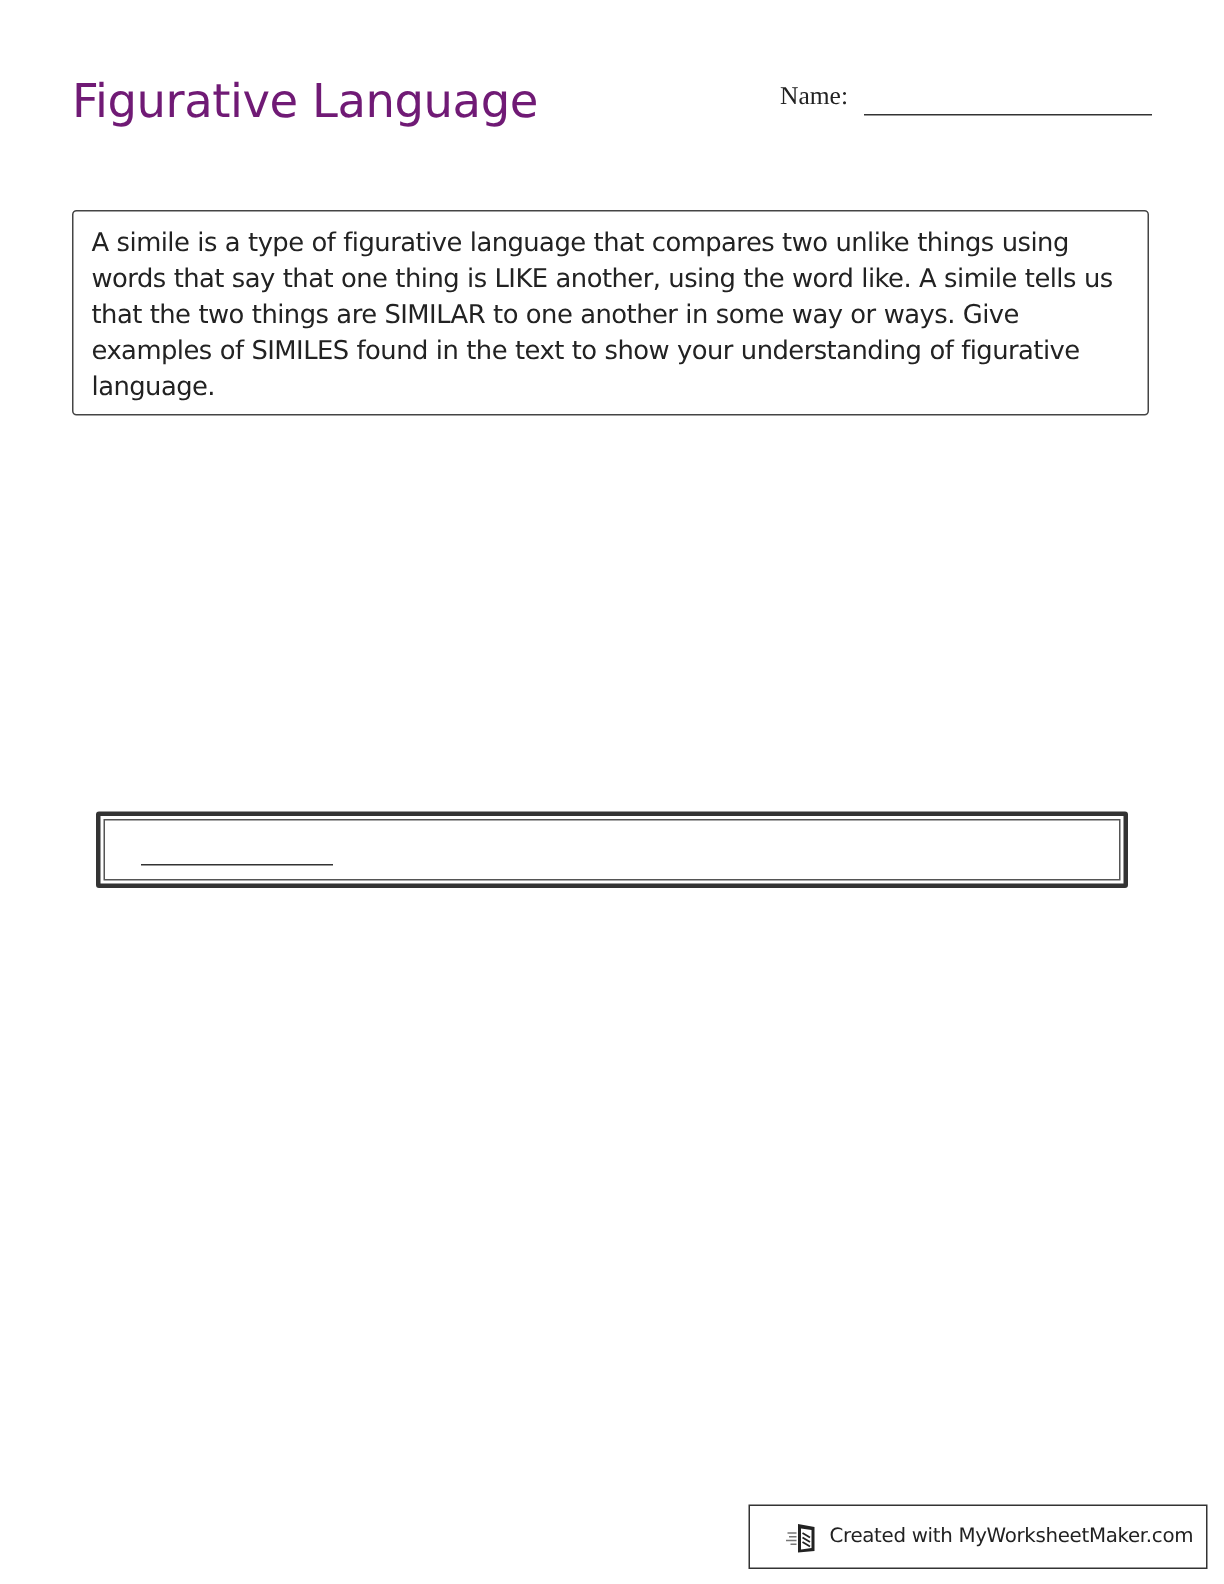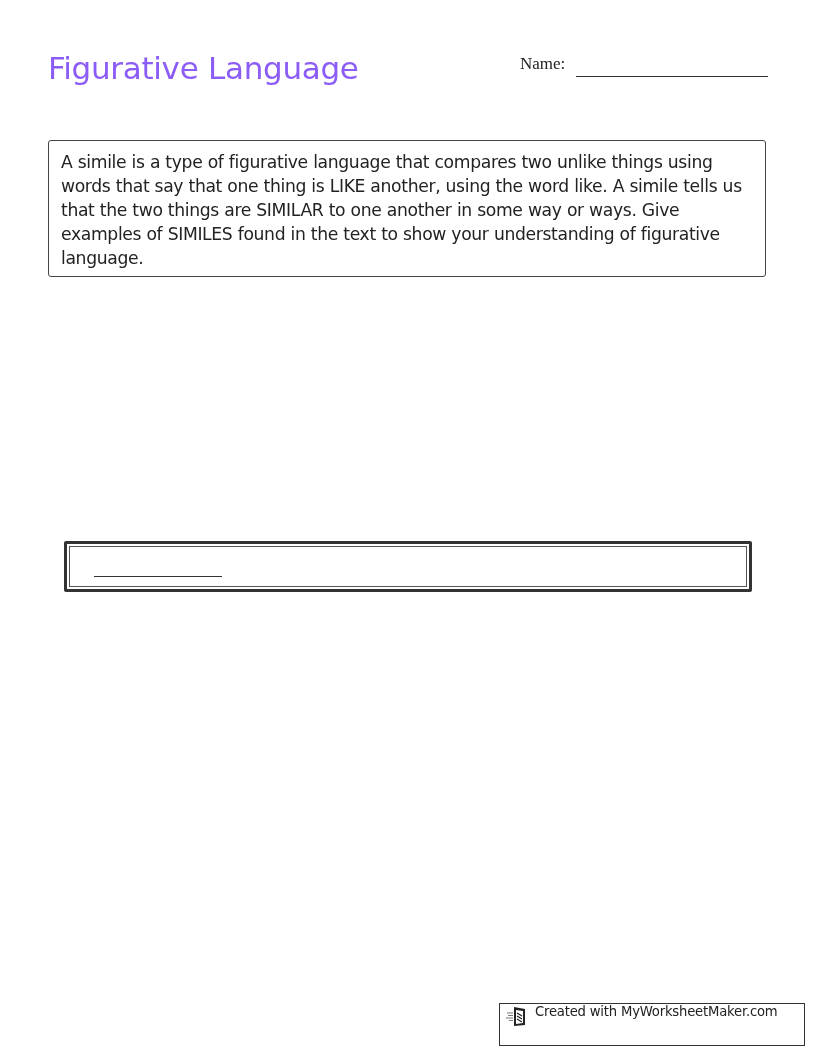--- a/index.html
+++ b/index.html
@@ -21,7 +21,7 @@
       font-family: "DejaVu Sans", sans-serif;
       font-size: 31px;
       font-weight: normal;
-      color: #8b5cf6;
+      color: #701a75;
       letter-spacing: -0.3px;
       margin: 0;
       line-height: 40px;

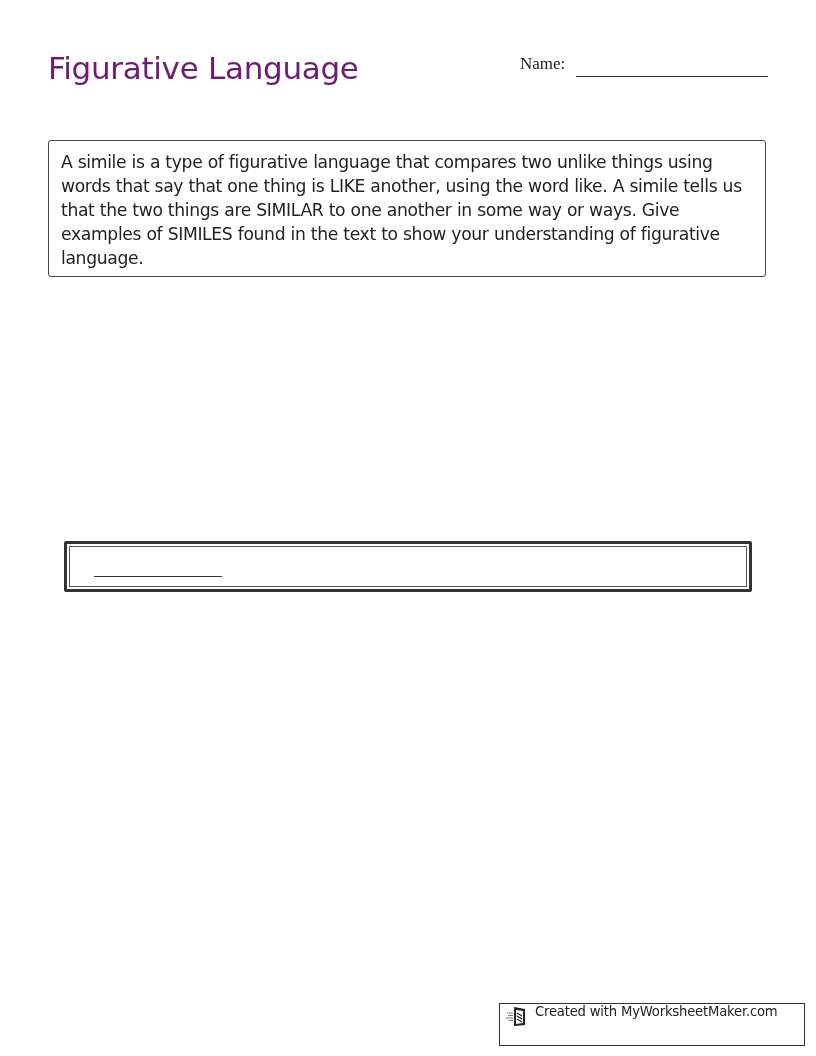--- a/index.html
+++ b/index.html
@@ -106,8 +106,8 @@
       box-sizing: border-box;
       border: 1.2px solid #333333;
       display: flex;
-      align-items: flex-start;
-      padding-left: 6px;
+      align-items: center;
+      padding-left: 24px;
     }
     .footer-icon {
       width: 24px;

